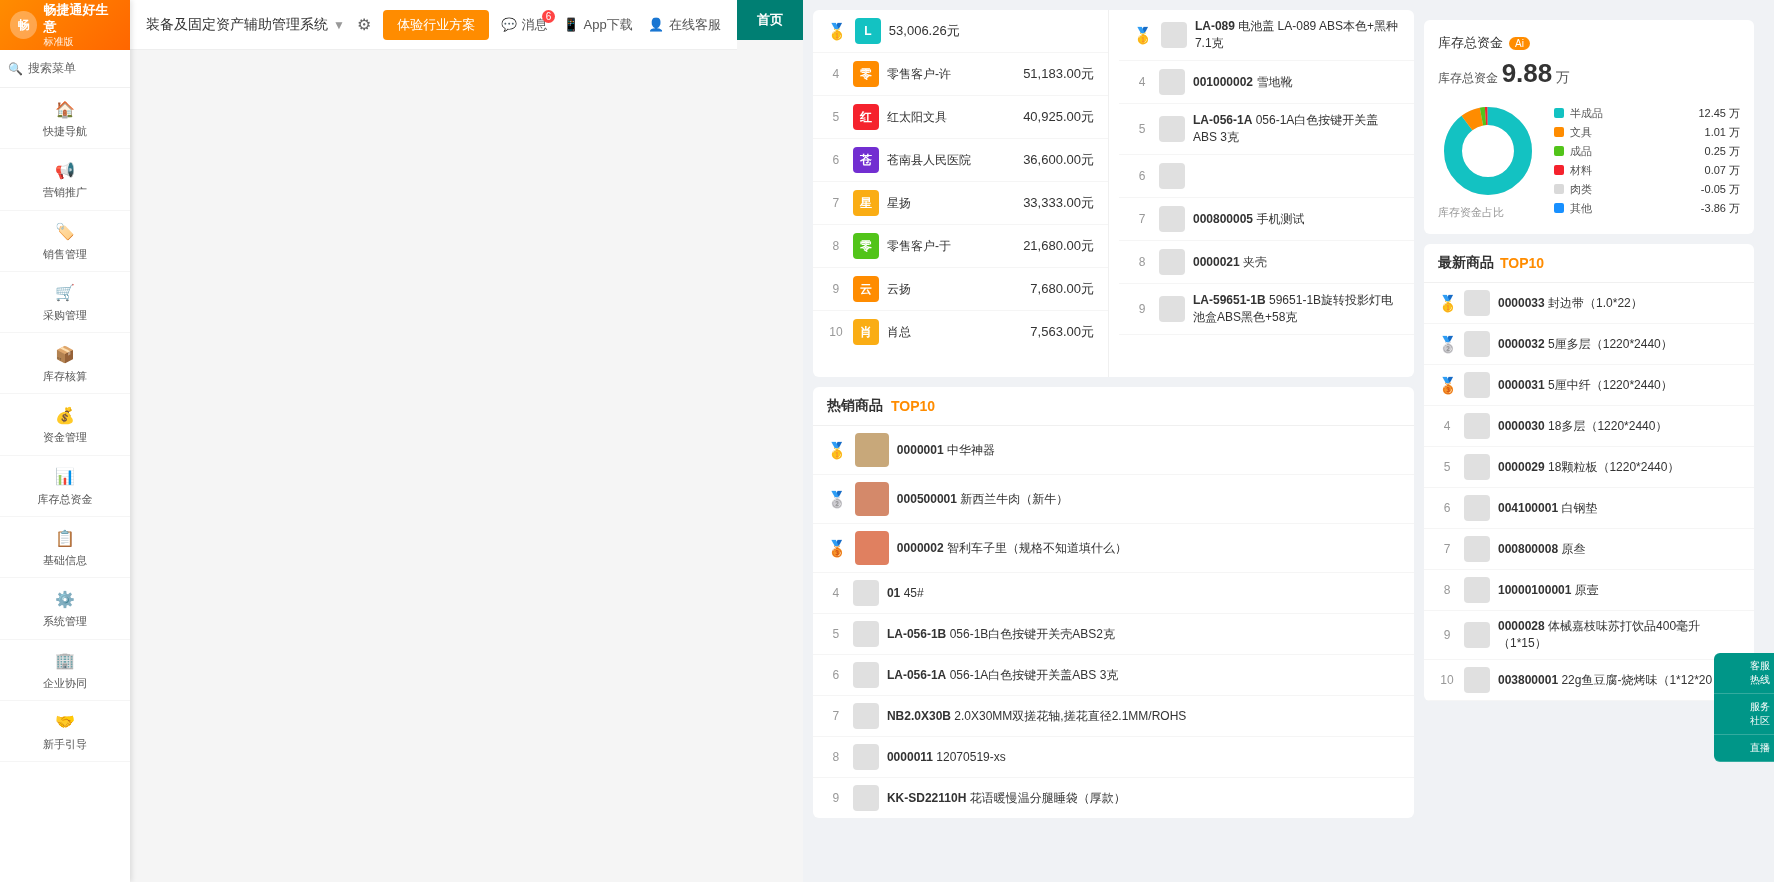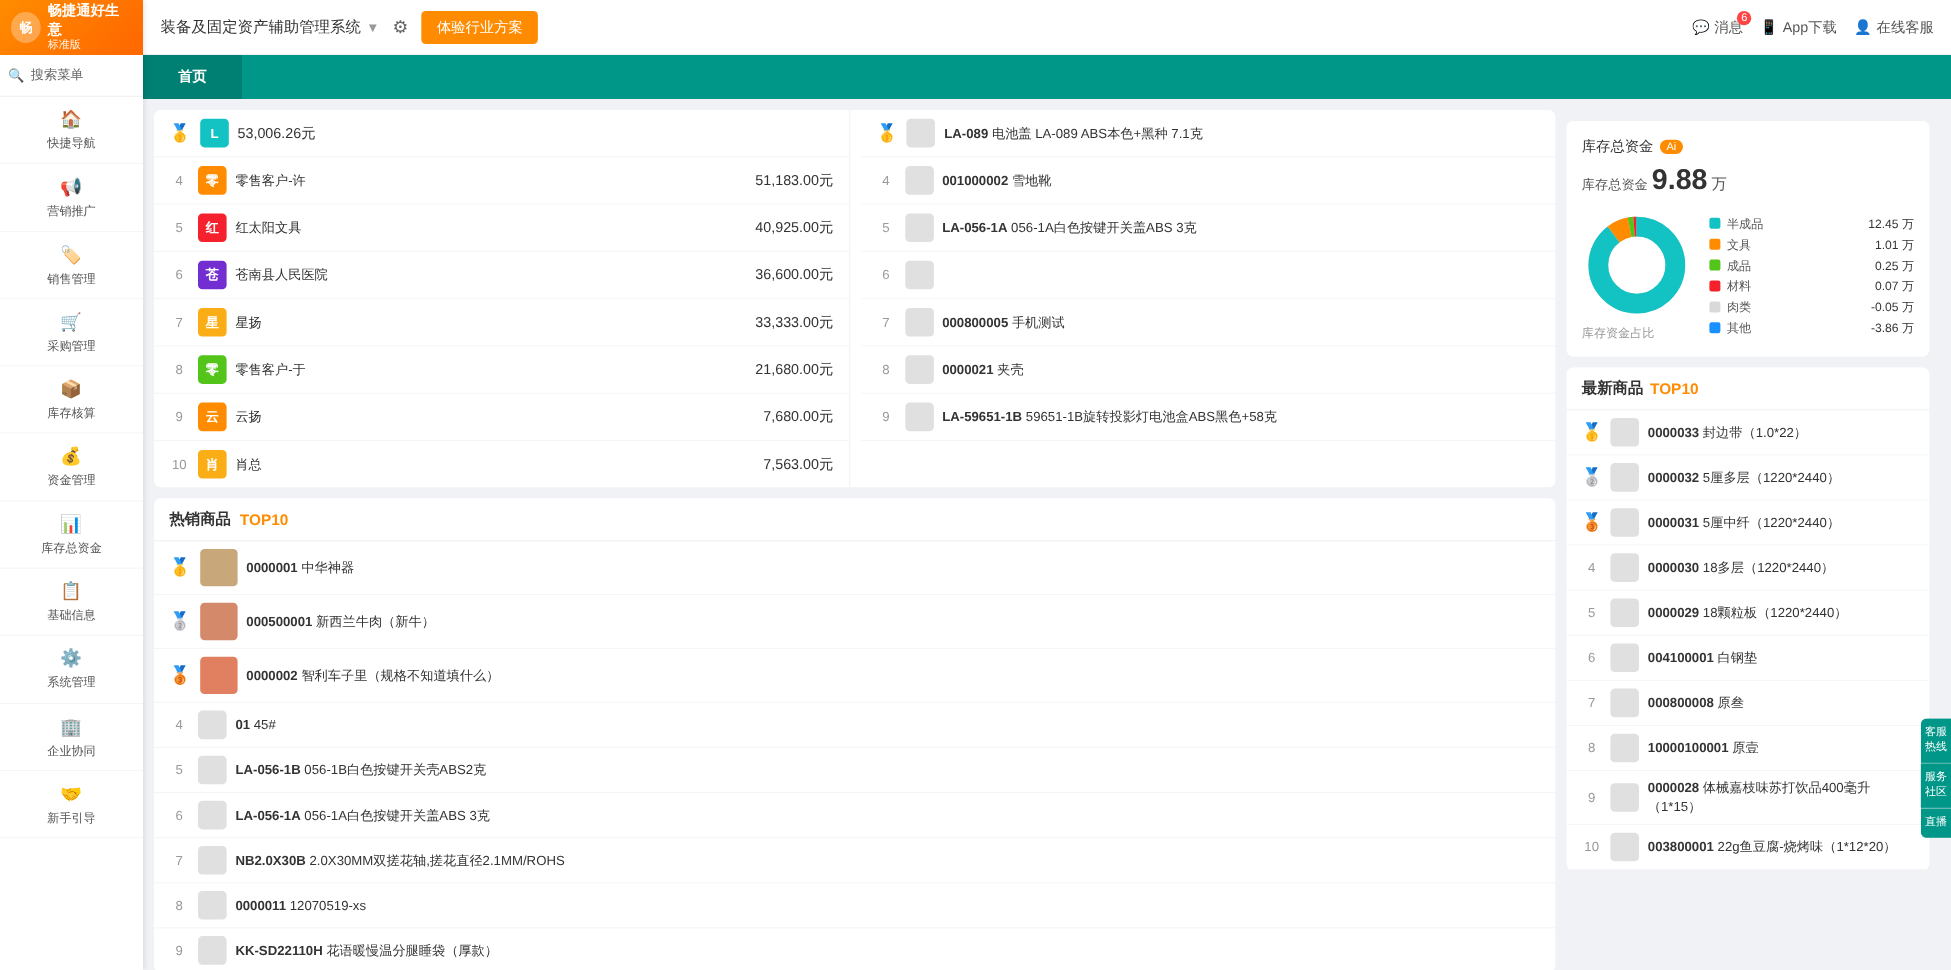--- a/index.html
+++ b/index.html
@@ -19,7 +19,7 @@
     .sidebar-item .label { text-align: center; line-height: 1.3; }
 
     
-    .main-area { flex: 1; display: flex; flex-direction: column; height: 882px; overflow: hidden; }
+    .main-area { flex: 1; display: flex; flex-direction: row; height: 882px; overflow: hidden; }
     .topbar { height: 50px; background: #fff; display: flex; align-items: center; padding: 0 16px; gap: 12px; border-bottom: 1px solid #eee; }
     .topbar-title { font-size: 14px; color: #333; cursor: pointer; display: flex; align-items: center; gap: 5px; }
     .topbar-title .chevron { color: #999; font-size: 12px; }

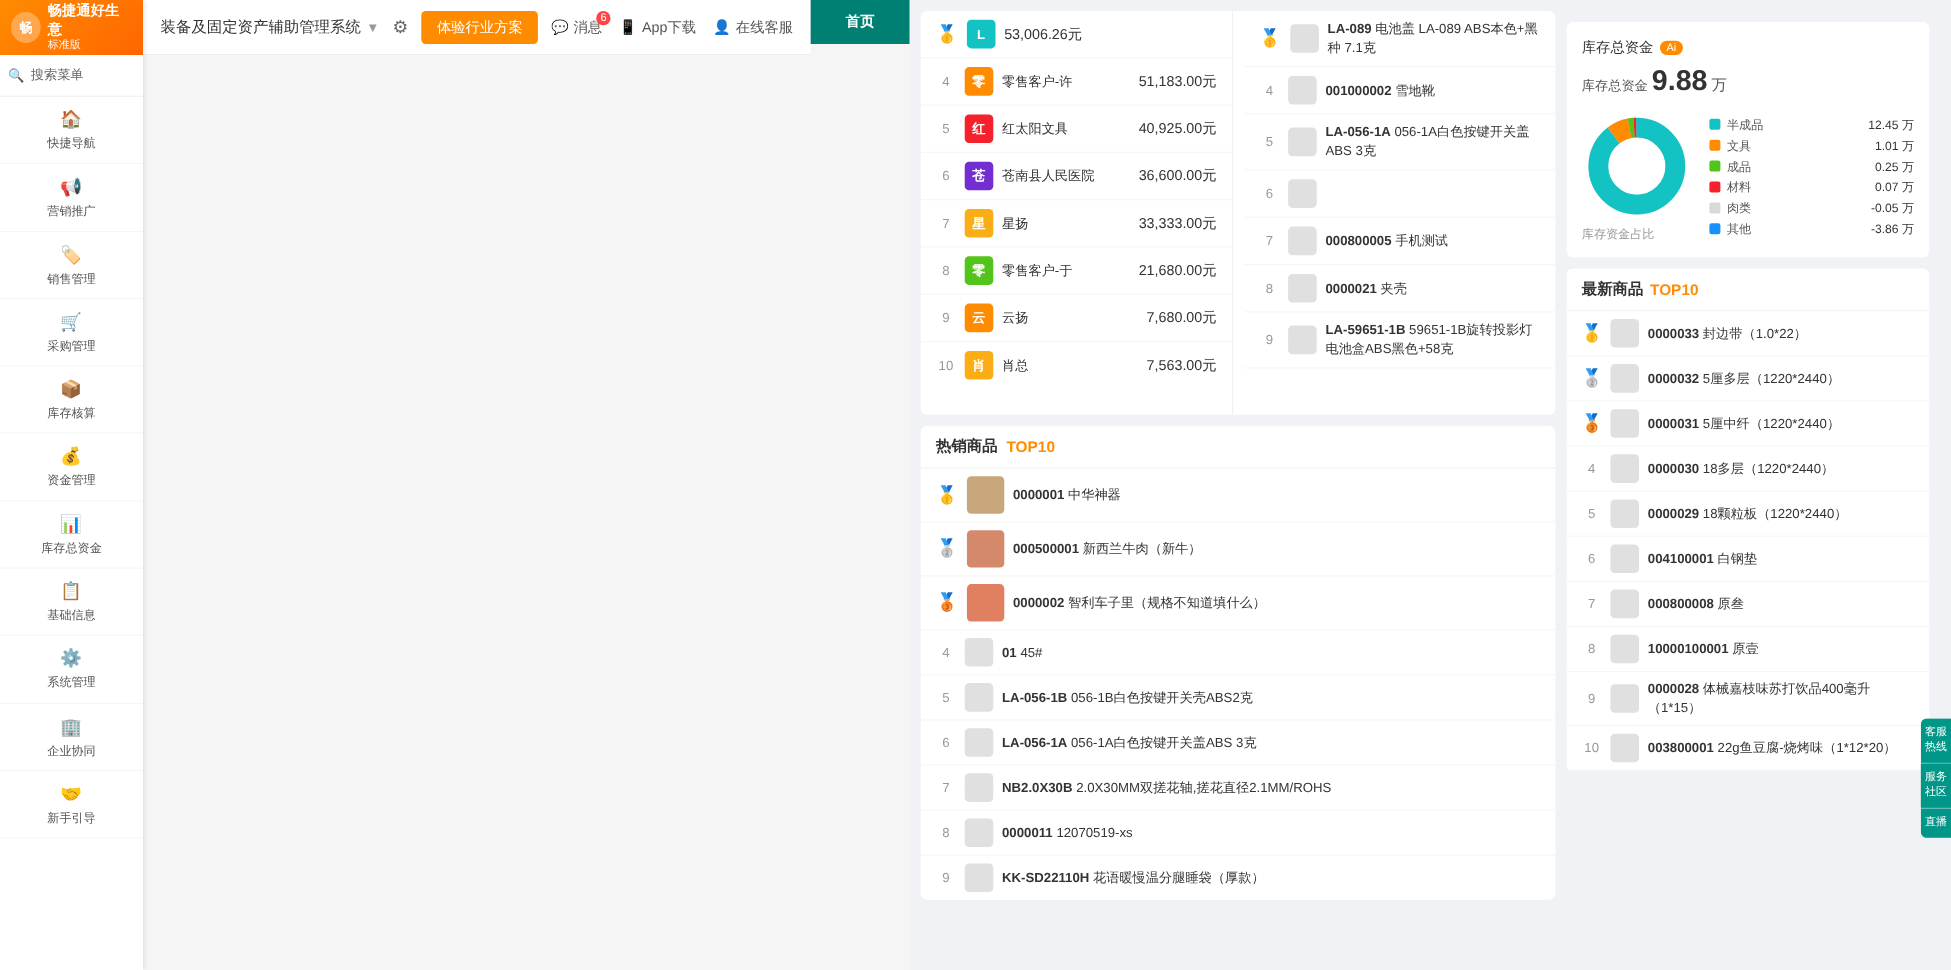--- a/index.html
+++ b/index.html
@@ -33,7 +33,7 @@
 
     
     .nav-tabs { background: #009688; display: flex; height: 40px; }
-    .nav-tab { padding: 0 32px; display: flex; align-items: center; color: #fff; cursor: pointer; font-size: 13px; font-weight: bold; }
+    .nav-tab { padding: 0 20px; display: flex; align-items: center; color: #fff; cursor: pointer; font-size: 13px; font-weight: bold; }
     .nav-tab.active { background: rgba(0,0,0,0.15); }
 
     

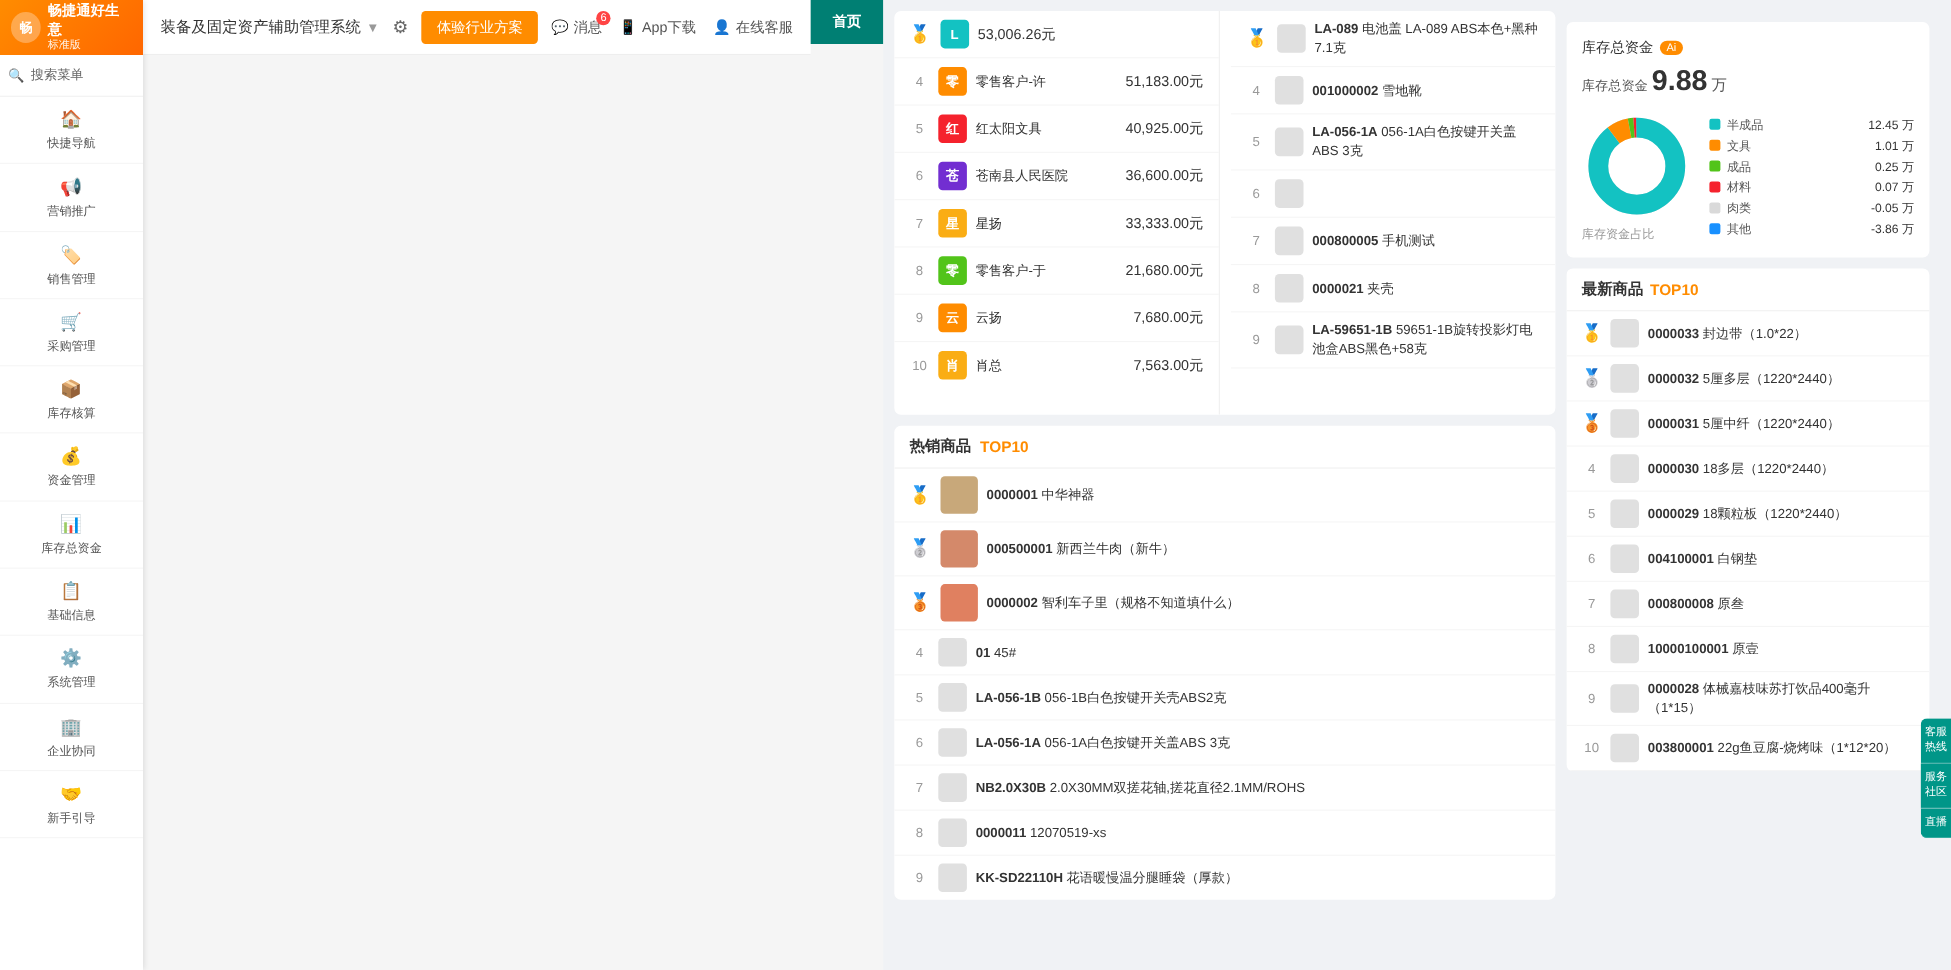--- a/index.html
+++ b/index.html
@@ -103,7 +103,7 @@
 
     
     .float-btns { position: fixed; right: 0; bottom: 120px; display: flex; flex-direction: column; z-index: 100; }
-    .float-btn { background: #009688; color: #fff; width: 28px; padding: 6px 4px; text-align: right; font-size: 10px; line-height: 1.4; cursor: pointer; border-bottom: 1px solid rgba(255,255,255,0.2); }
+    .float-btn { background: #009688; color: #fff; width: 60px; padding: 6px 4px; text-align: right; font-size: 10px; line-height: 1.4; cursor: pointer; border-bottom: 1px solid rgba(255,255,255,0.2); }
     .float-btn:first-child { border-radius: 6px 0 0 0; }
     .float-btn:last-child { border-radius: 0 0 0 6px; }
 

